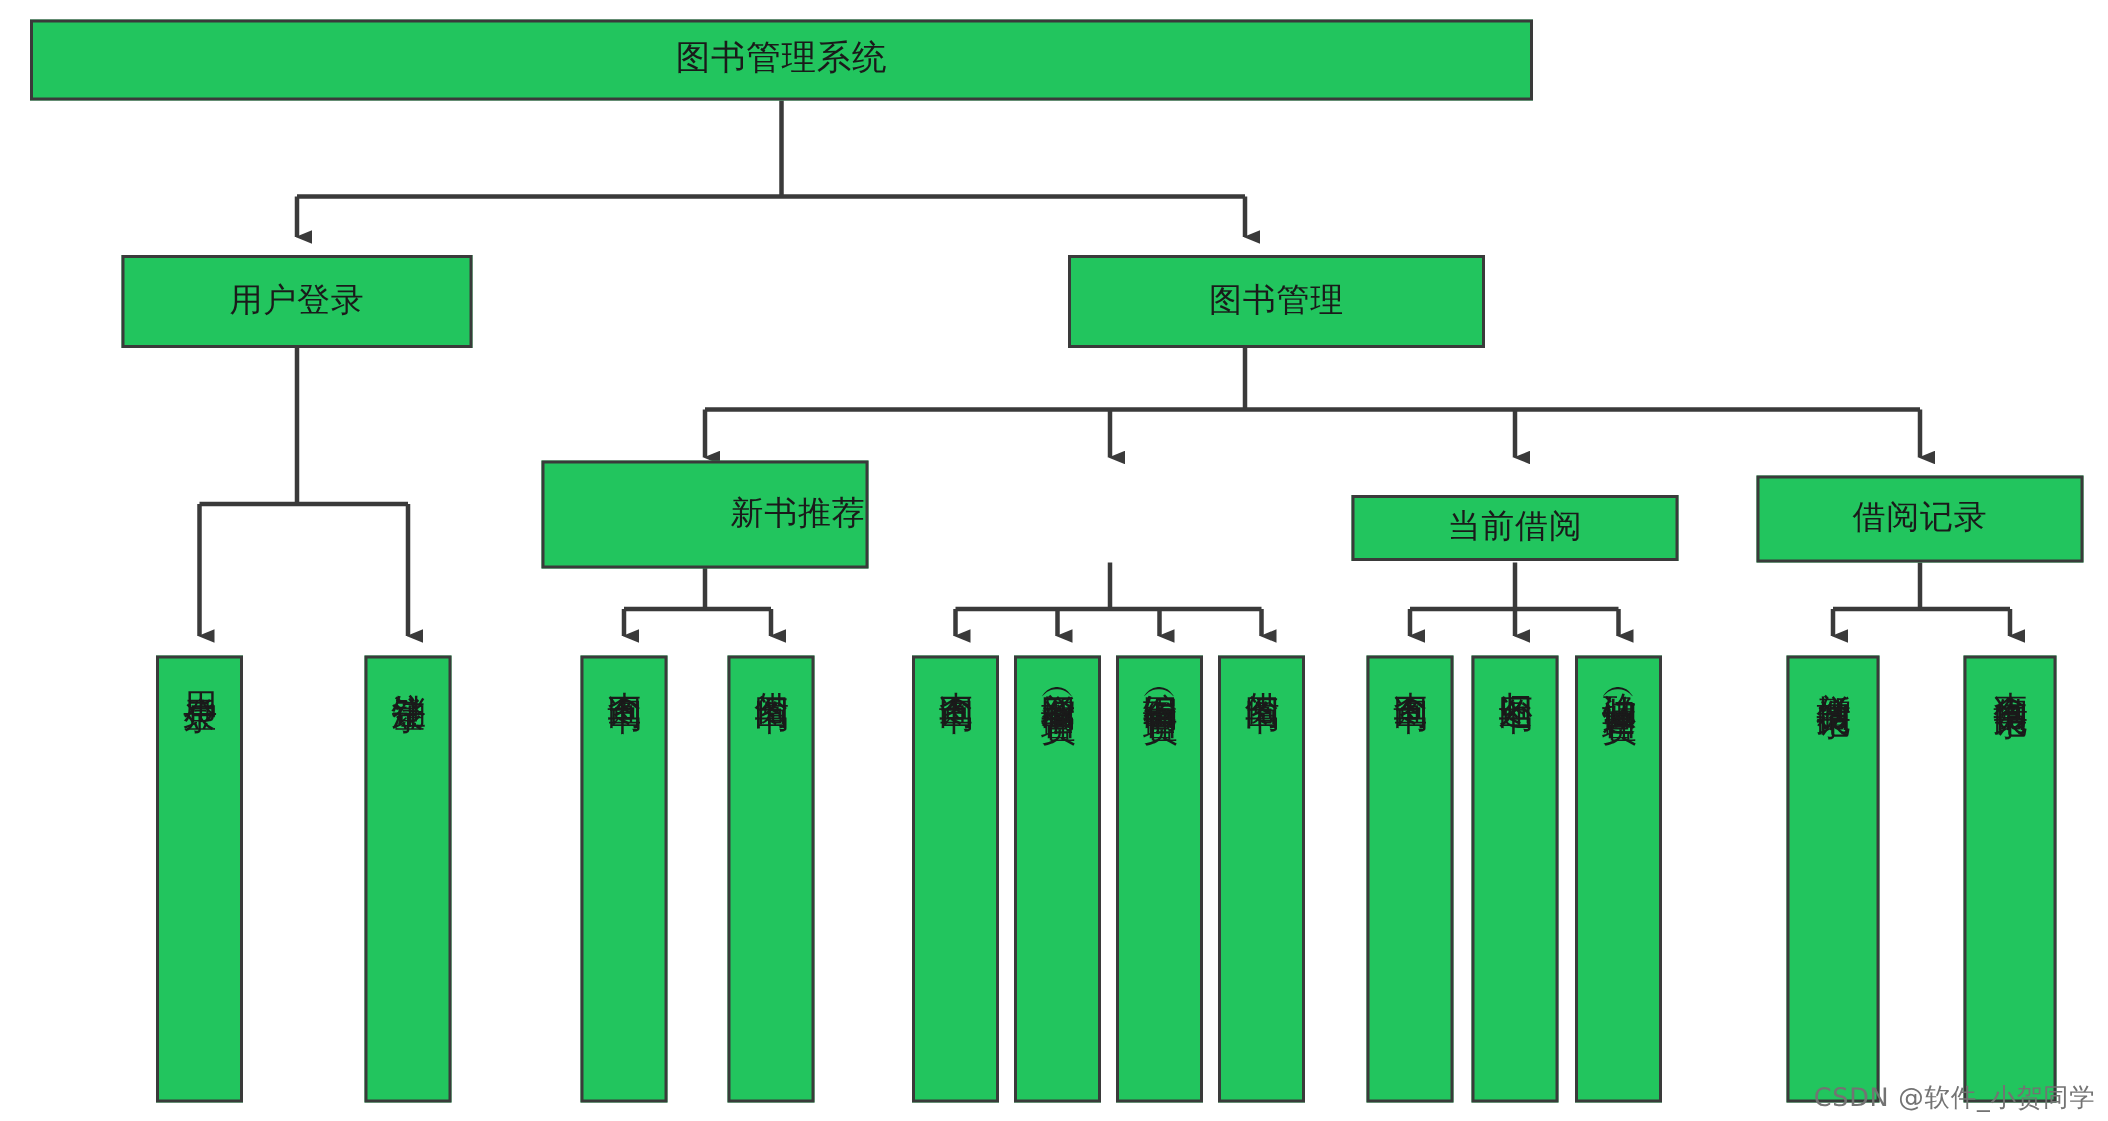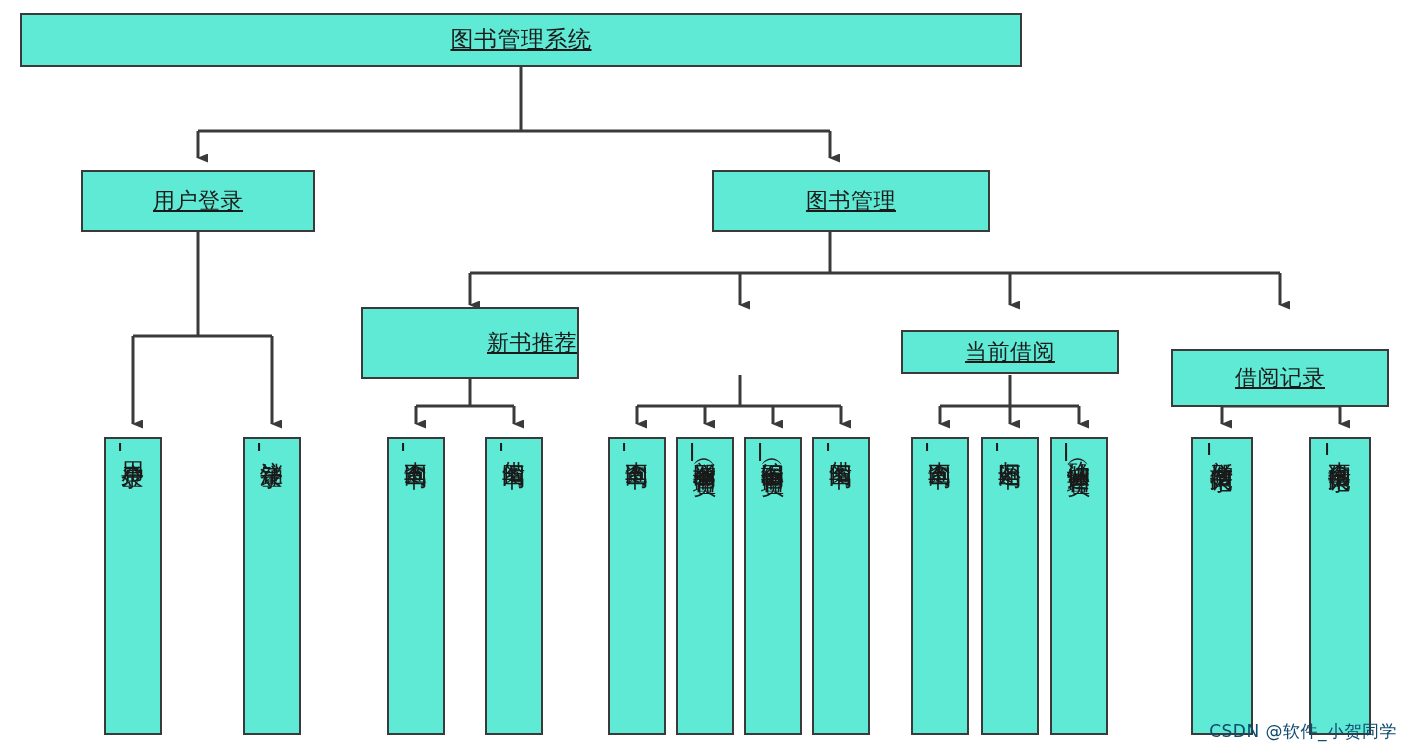--- a/index.html
+++ b/index.html
@@ -30,13 +30,12 @@
   .node {
     position: absolute;
     box-sizing: border-box;
-    background: #5eead4;
+    background: #22c55e;
     border: 2px solid #3a3a3a;
     display: flex;
     align-items: center;
     justify-content: center;
     color: #1a1a1a;
-    text-decoration: underline;
   }
   .node .label {
     display: block;

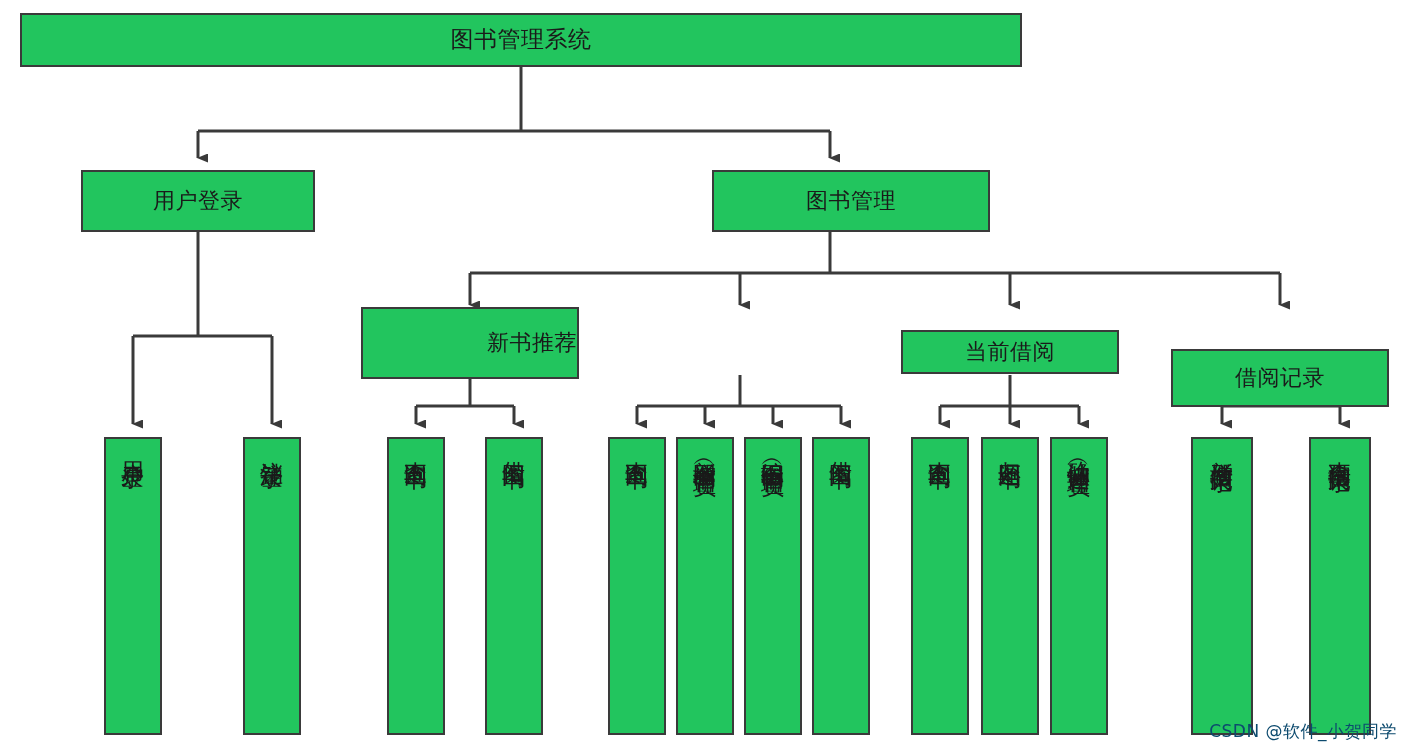--- a/index.html
+++ b/index.html
@@ -150,7 +150,7 @@
   <div class="node node-horizontal" style="left:901px; top:330px; width:218px; height:44px;justify-content:center;">
     <span class="label">当前借阅</span>
   </div>
-  <div class="node node-horizontal" style="left:1171px; top:317px; width:218px; height:58px;margin-top:32px;">
+  <div class="node node-horizontal" style="left:1171px; top:317px; width:218px; height:58px;">
     <span class="label">借阅记录</span>
   </div>
 

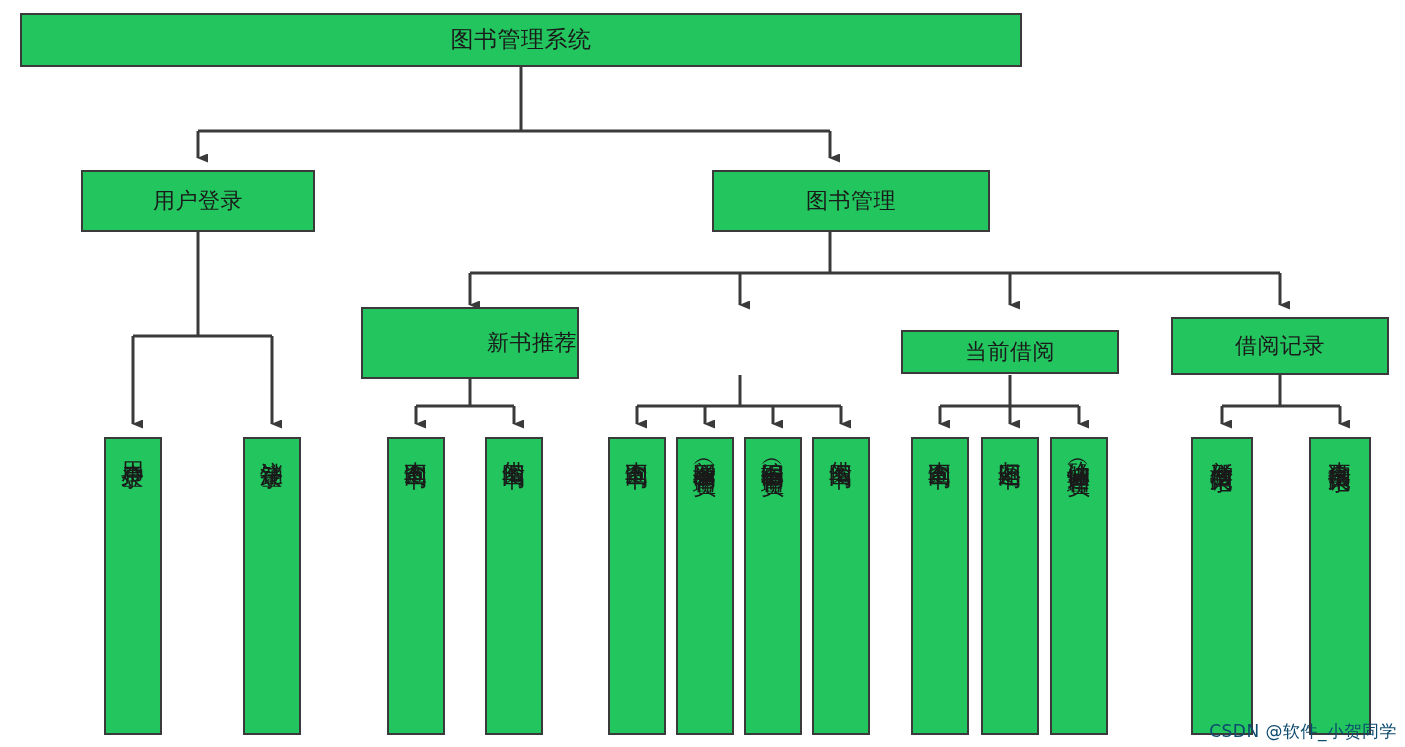--- a/index.html
+++ b/index.html
@@ -68,7 +68,7 @@
     right: 8px;
     bottom: 4px;
     font-size: 17px;
-    color: #0c4a6e;
+    color: #737373;
     letter-spacing: 0.5px;
     user-select: none;
   }

